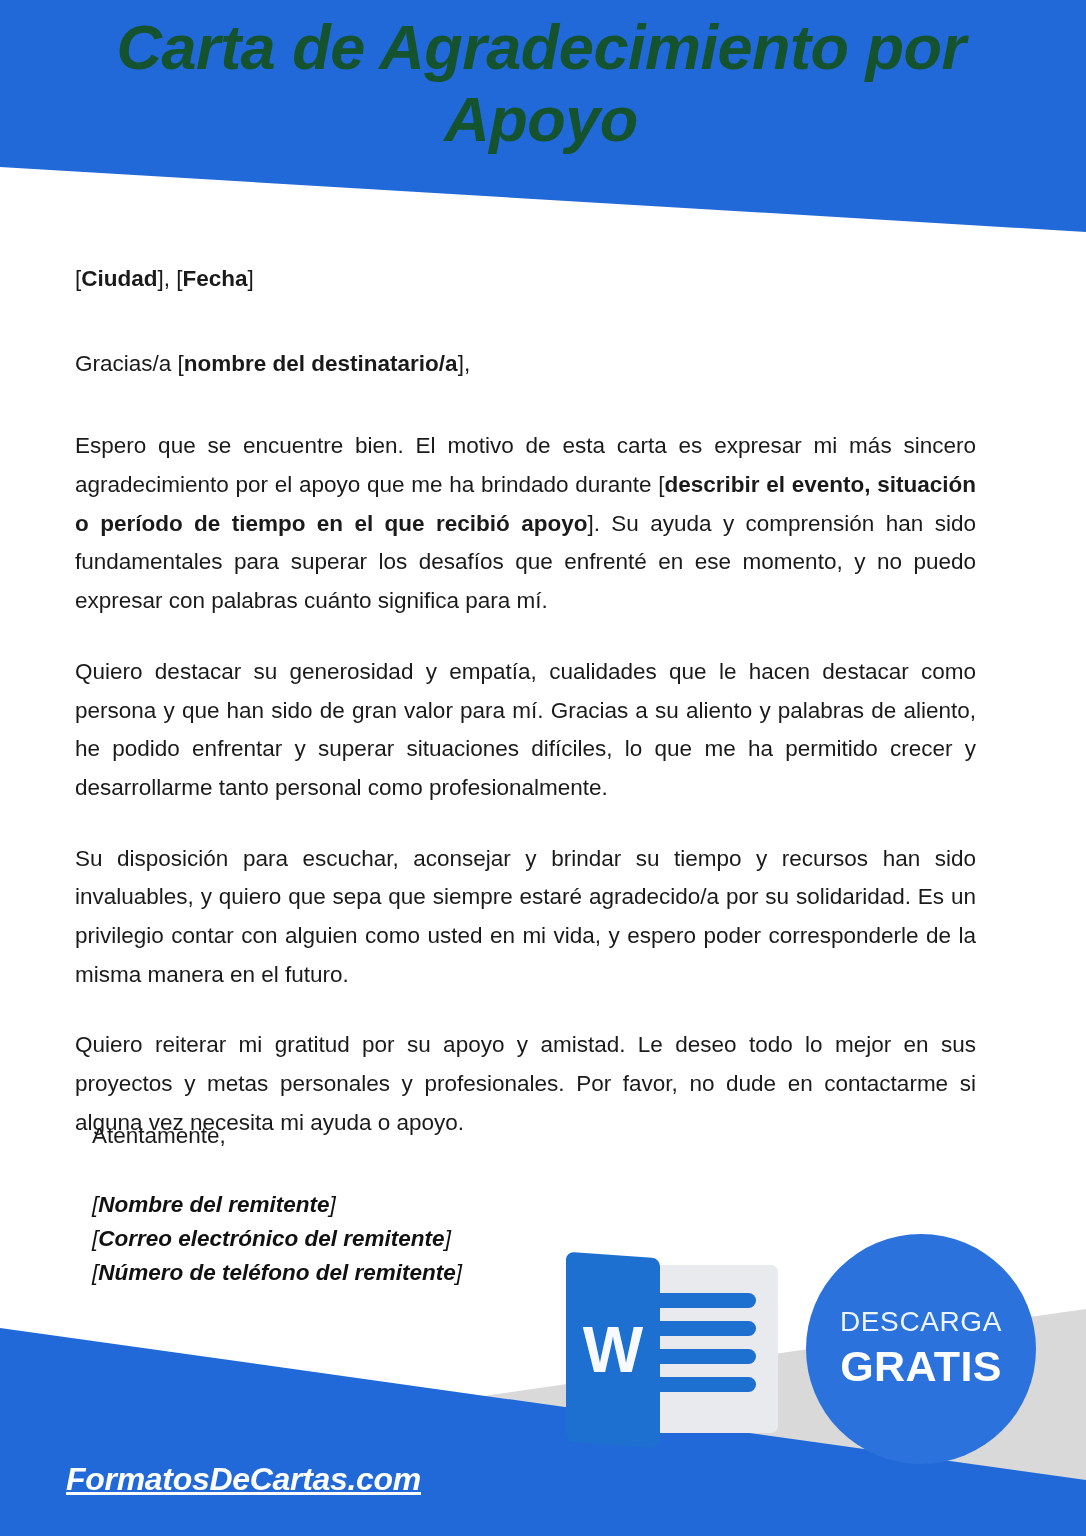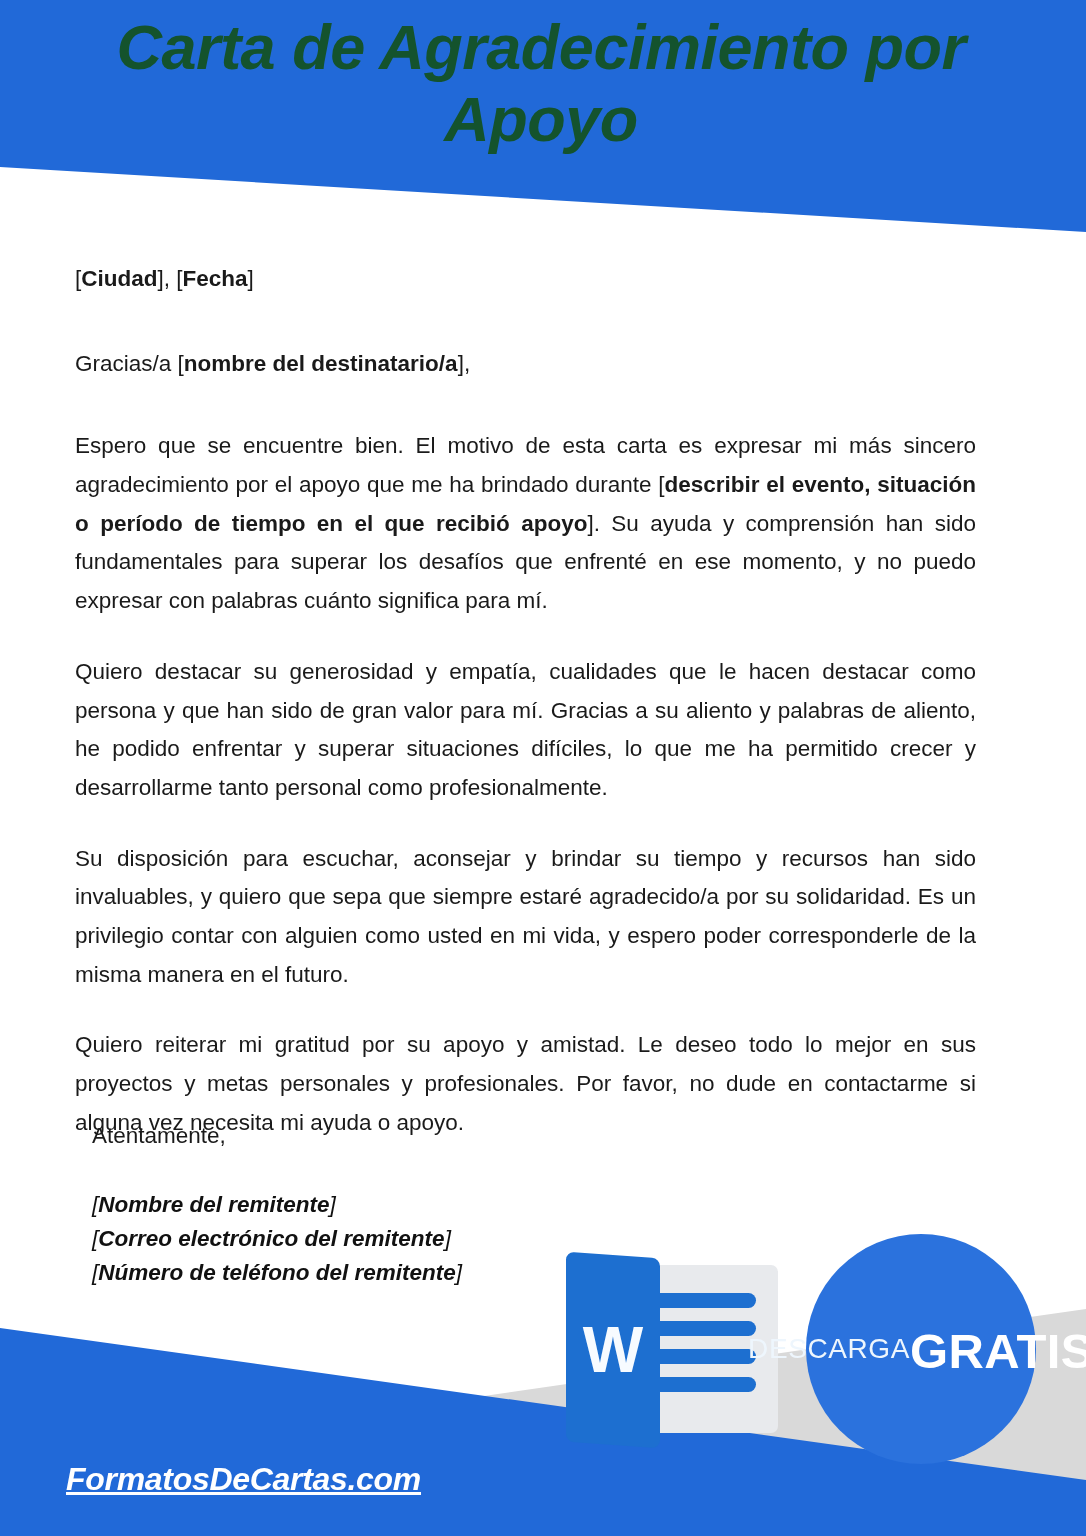--- a/index.html
+++ b/index.html
@@ -208,7 +208,7 @@
     background: #2b72dd;
     z-index: 8;
     display: flex;
-    flex-direction: row;
+    flex-direction: column;
     align-items: center;
     justify-content: center;
   }

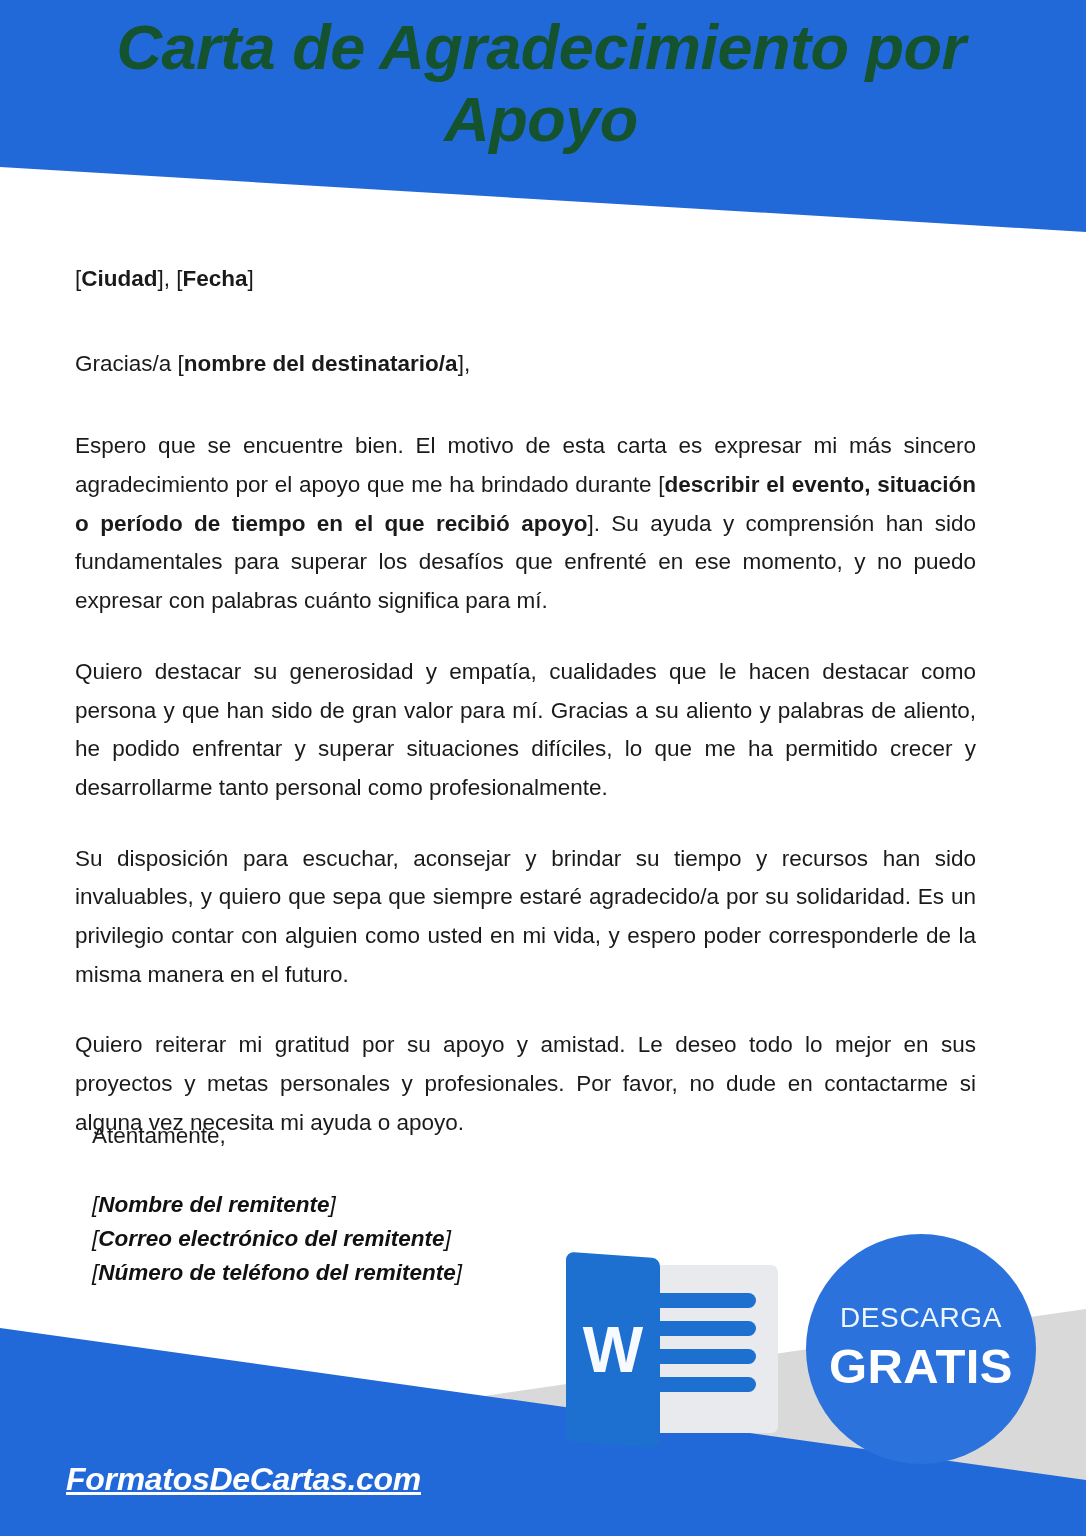--- a/index.html
+++ b/index.html
@@ -221,7 +221,7 @@
   }
   .badge-bottom {
     color: #ffffff;
-    font-size: 49px;
+    font-size: 43px;
     font-weight: 700;
     letter-spacing: 0.4px;
     line-height: 1.15;

